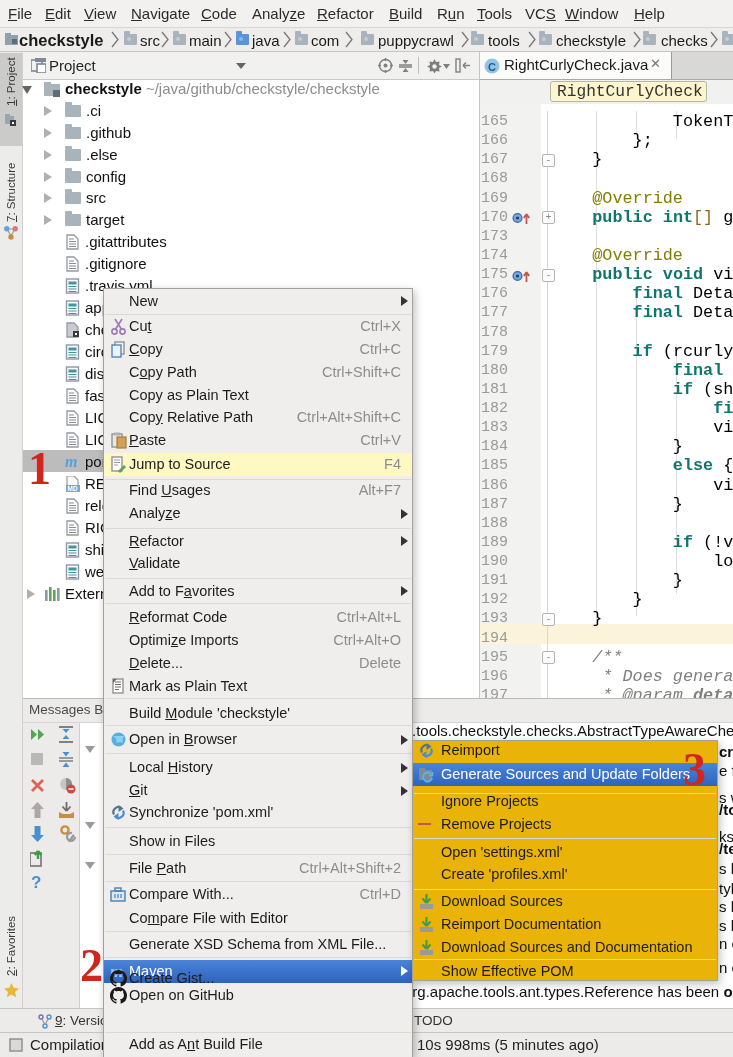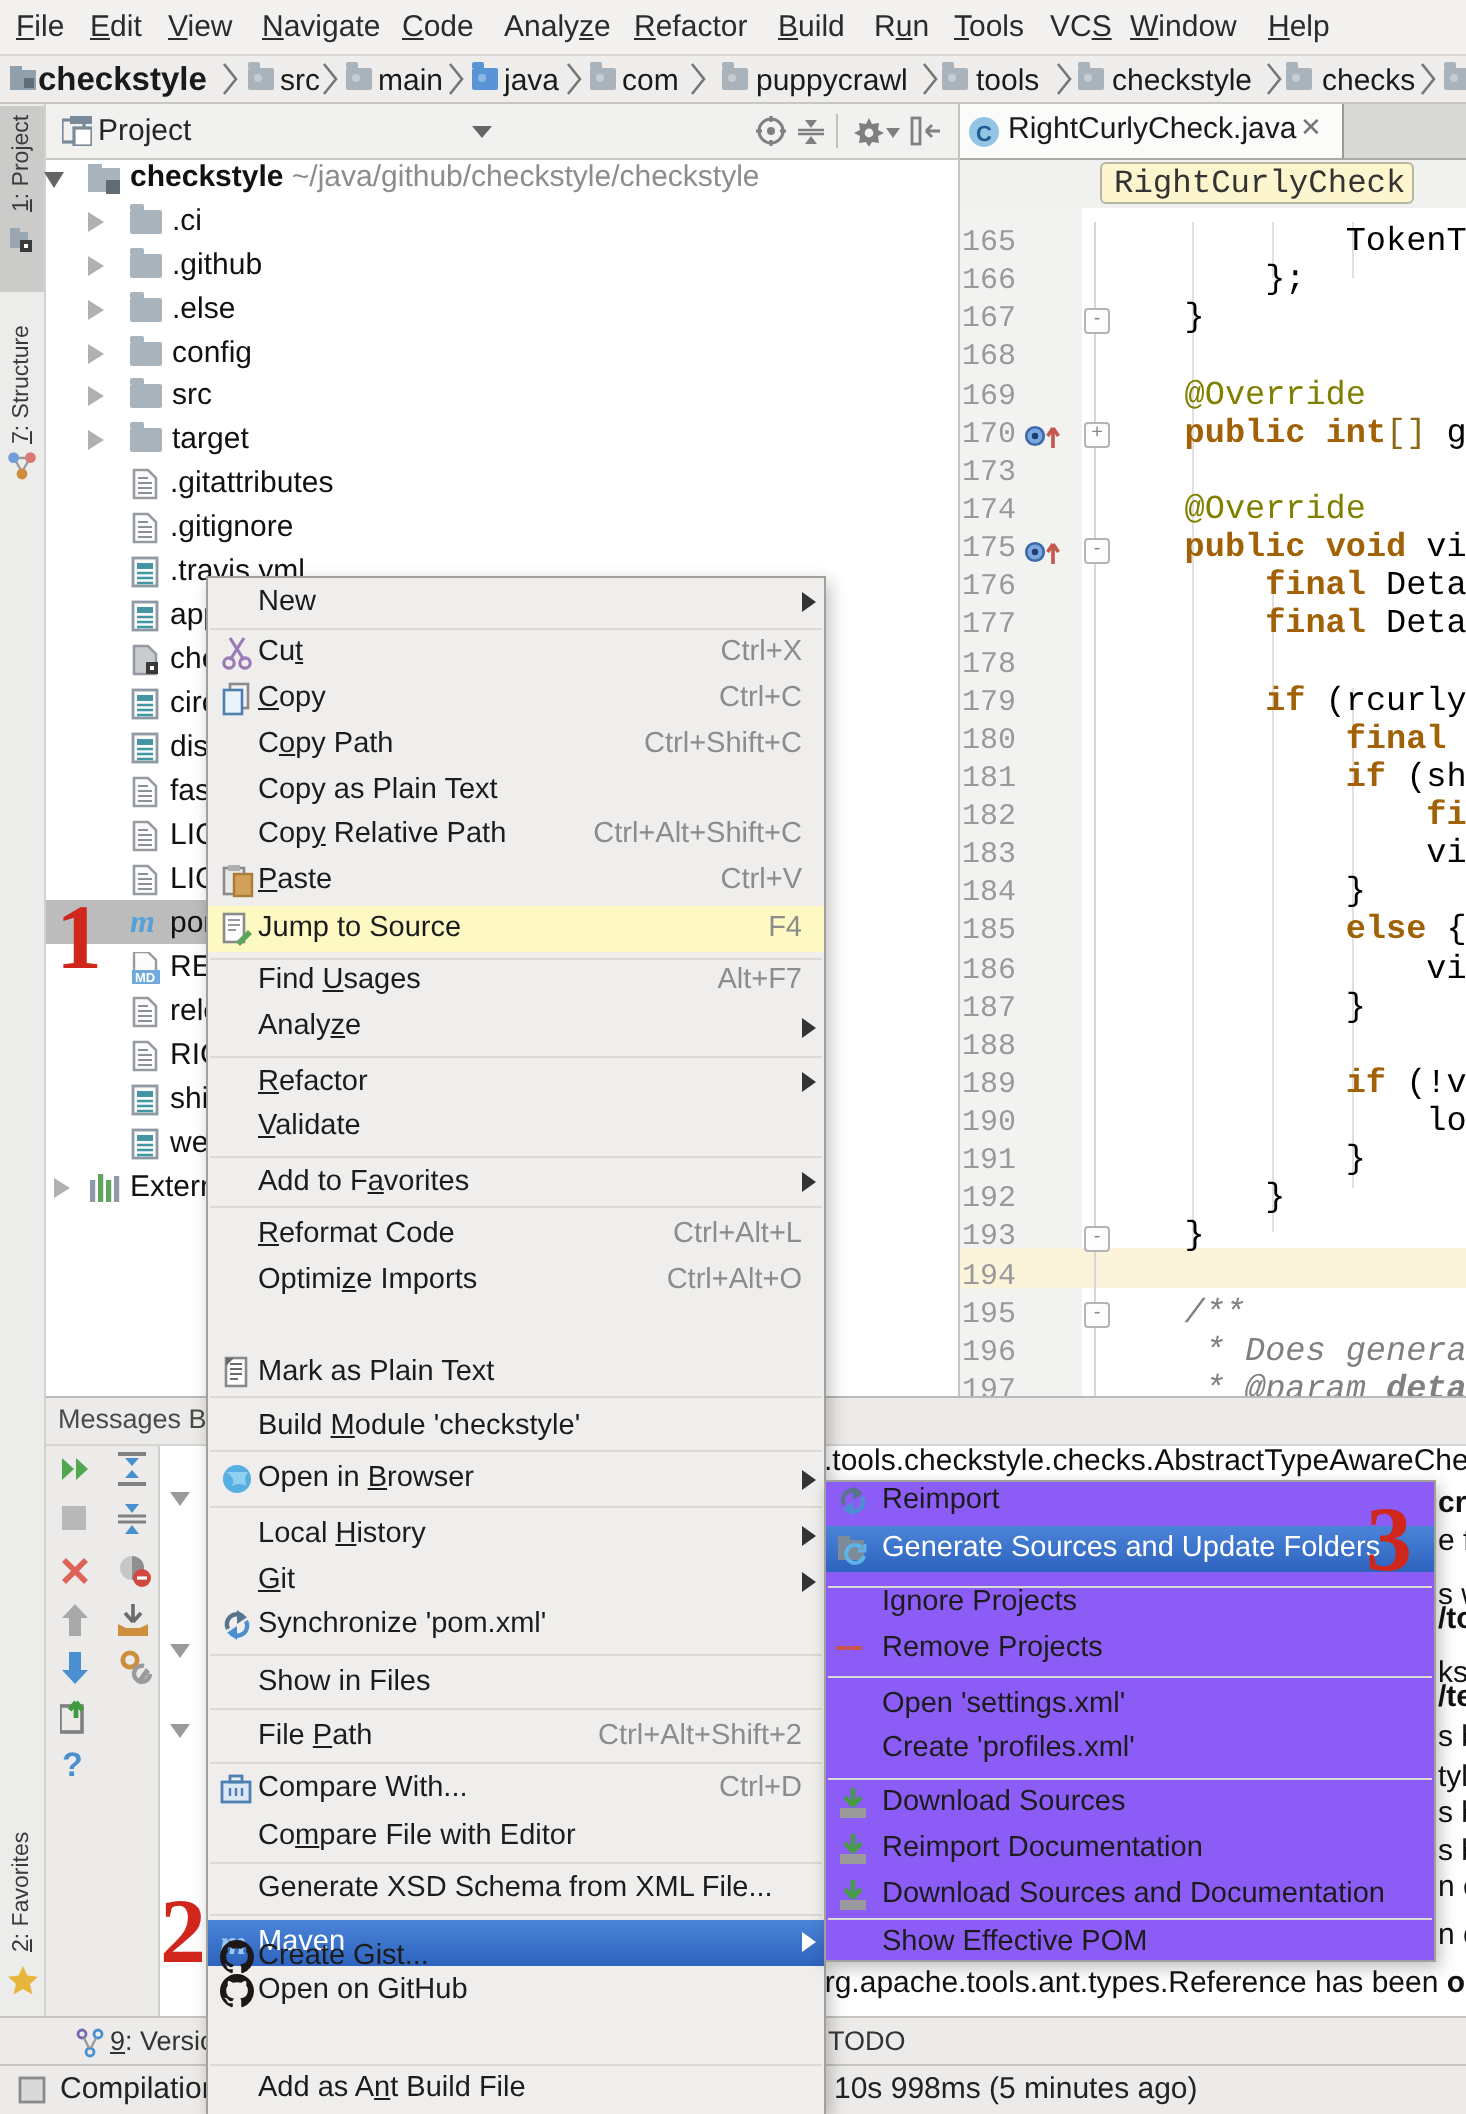--- a/index.html
+++ b/index.html
@@ -38,7 +38,7 @@
 .ln{position:absolute;left:0px;width:28px;text-align:right;font-family:"Liberation Mono",monospace;font-size:15px;color:#999;line-height:19.13px}
 .cl s{text-decoration:none}
 .cl{position:absolute;left:72px;font-family:"Liberation Mono",monospace;font-size:16.8px;line-height:19.13px;white-space:pre;color:#000}
-.kw{color:#a16207;font-weight:bold}
+.kw{color:#0f766e;font-weight:bold}
 .an{color:#808000}
 .br{color:#8a6914}
 .cm{color:#808080;font-style:italic}

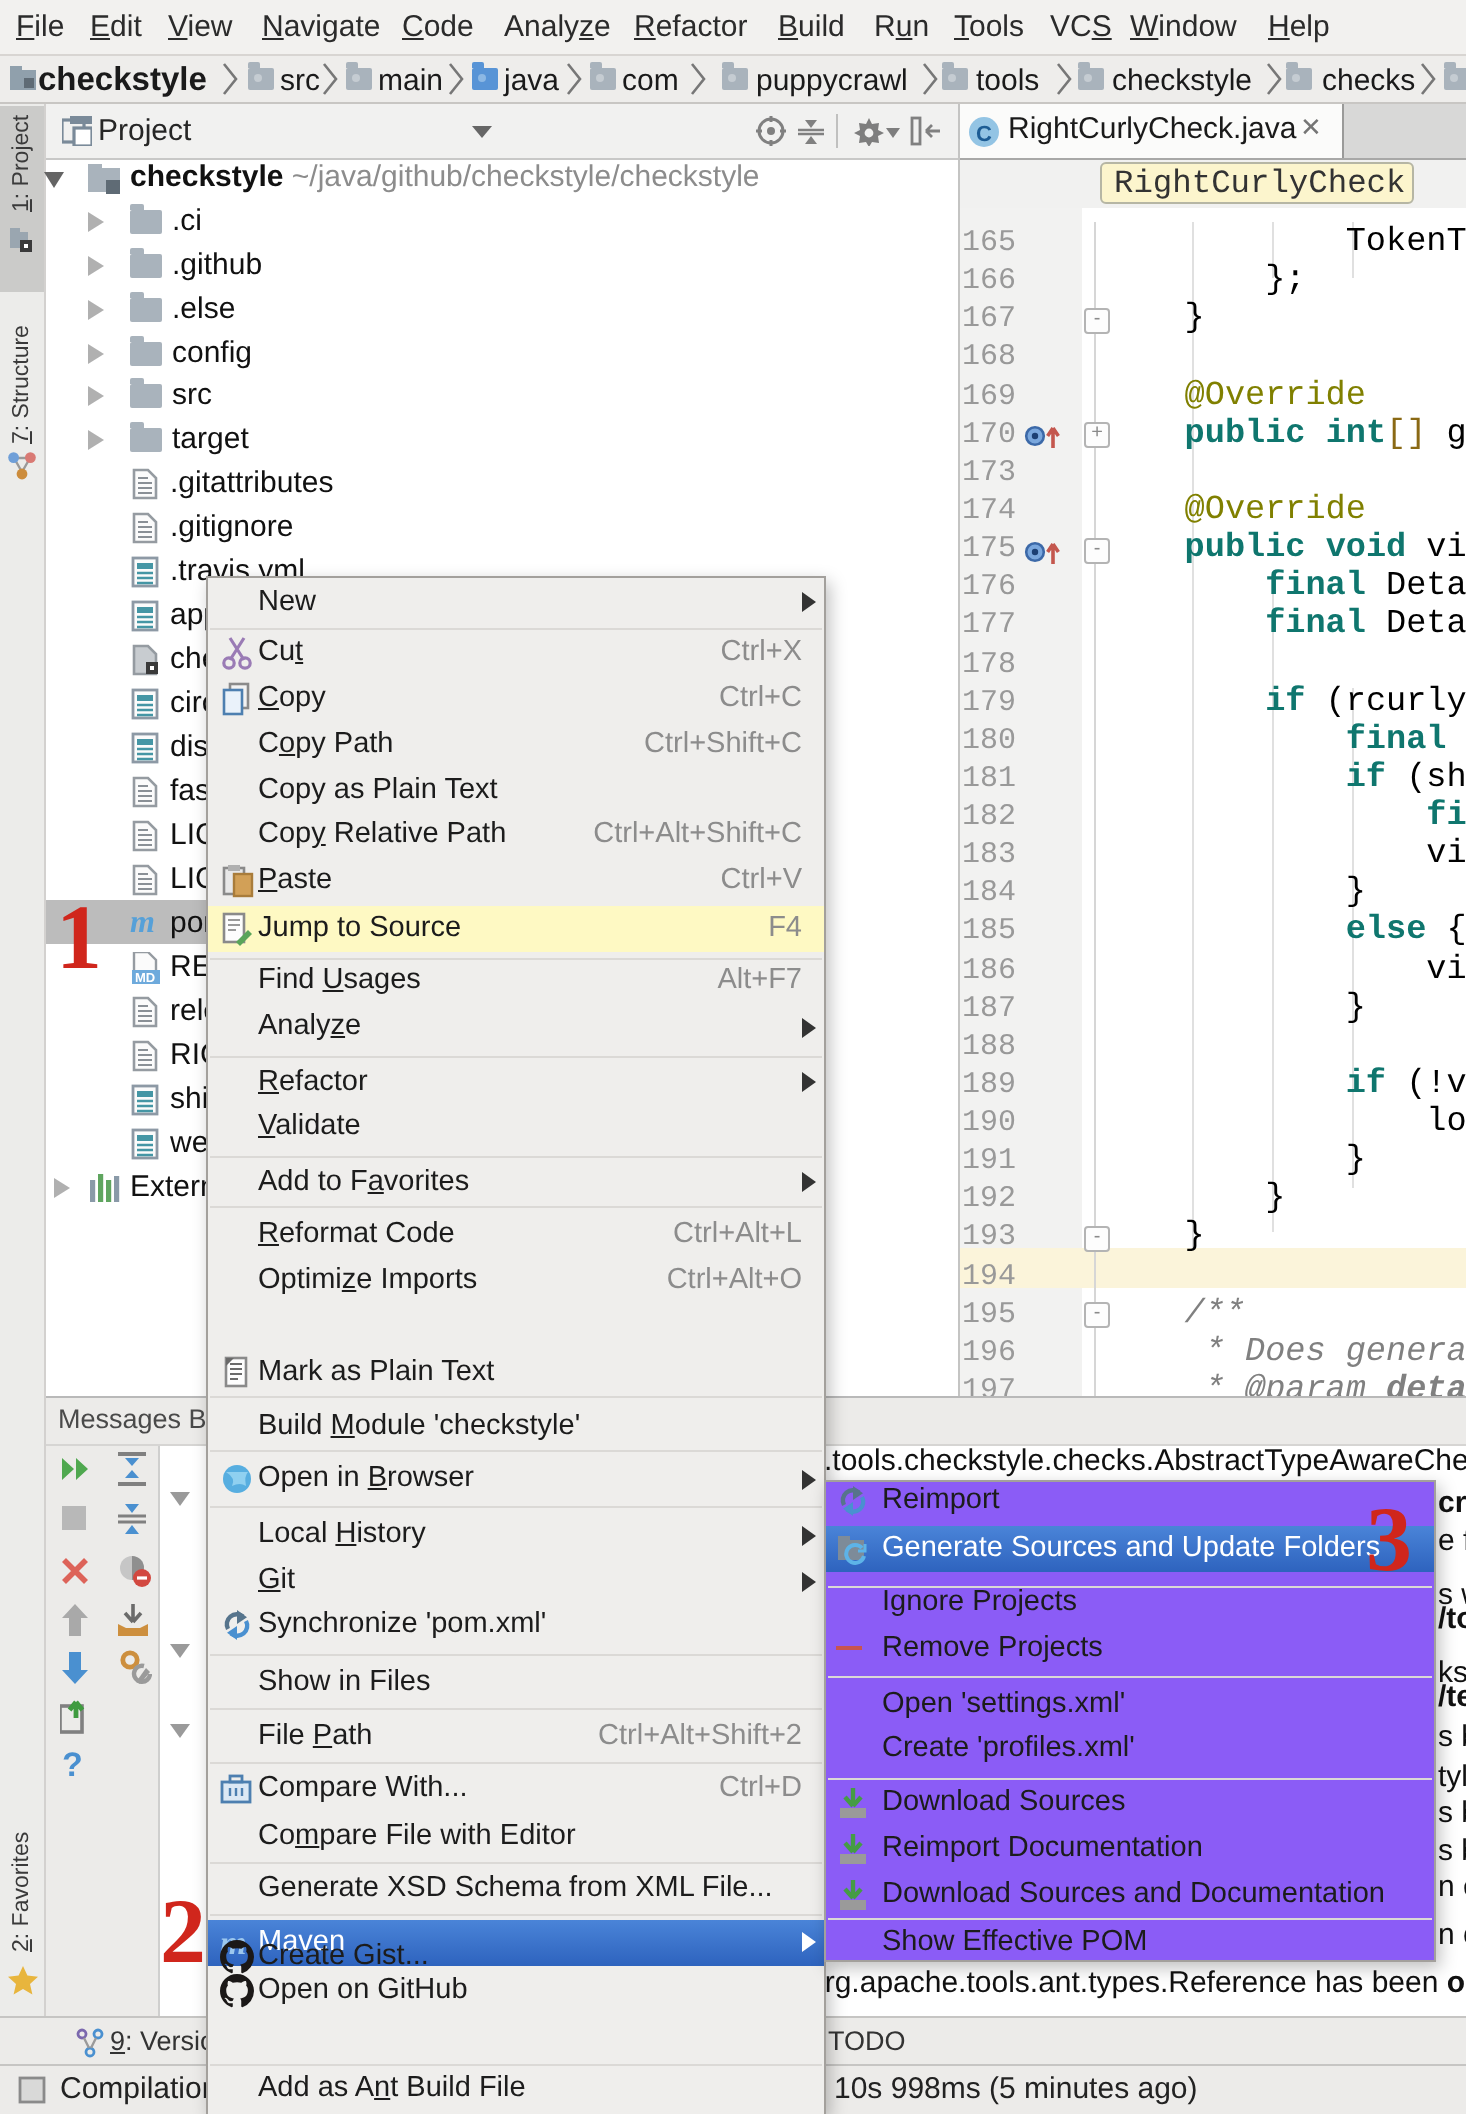--- a/index.html
+++ b/index.html
@@ -637,6 +637,10 @@
         <span class="mlbl">Optimi<u>z</u>e Imports</span>
         <span class="msc">Ctrl+Alt+O</span>
       </div>
+<div class="mi " style="top:363.0px">
+        <span class="mlbl"><u>D</u>elete...</span>
+        <span class="msc">Delete</span>
+      </div>
 <div class="mi " style="top:385.5px">
         <svg class="mic" style="top:3px" width="17" height="17">
           <rect x="3" y="1" width="10" height="14" fill="#fdfdfd" stroke="#8a8a8a" stroke-width="1.3"></rect>

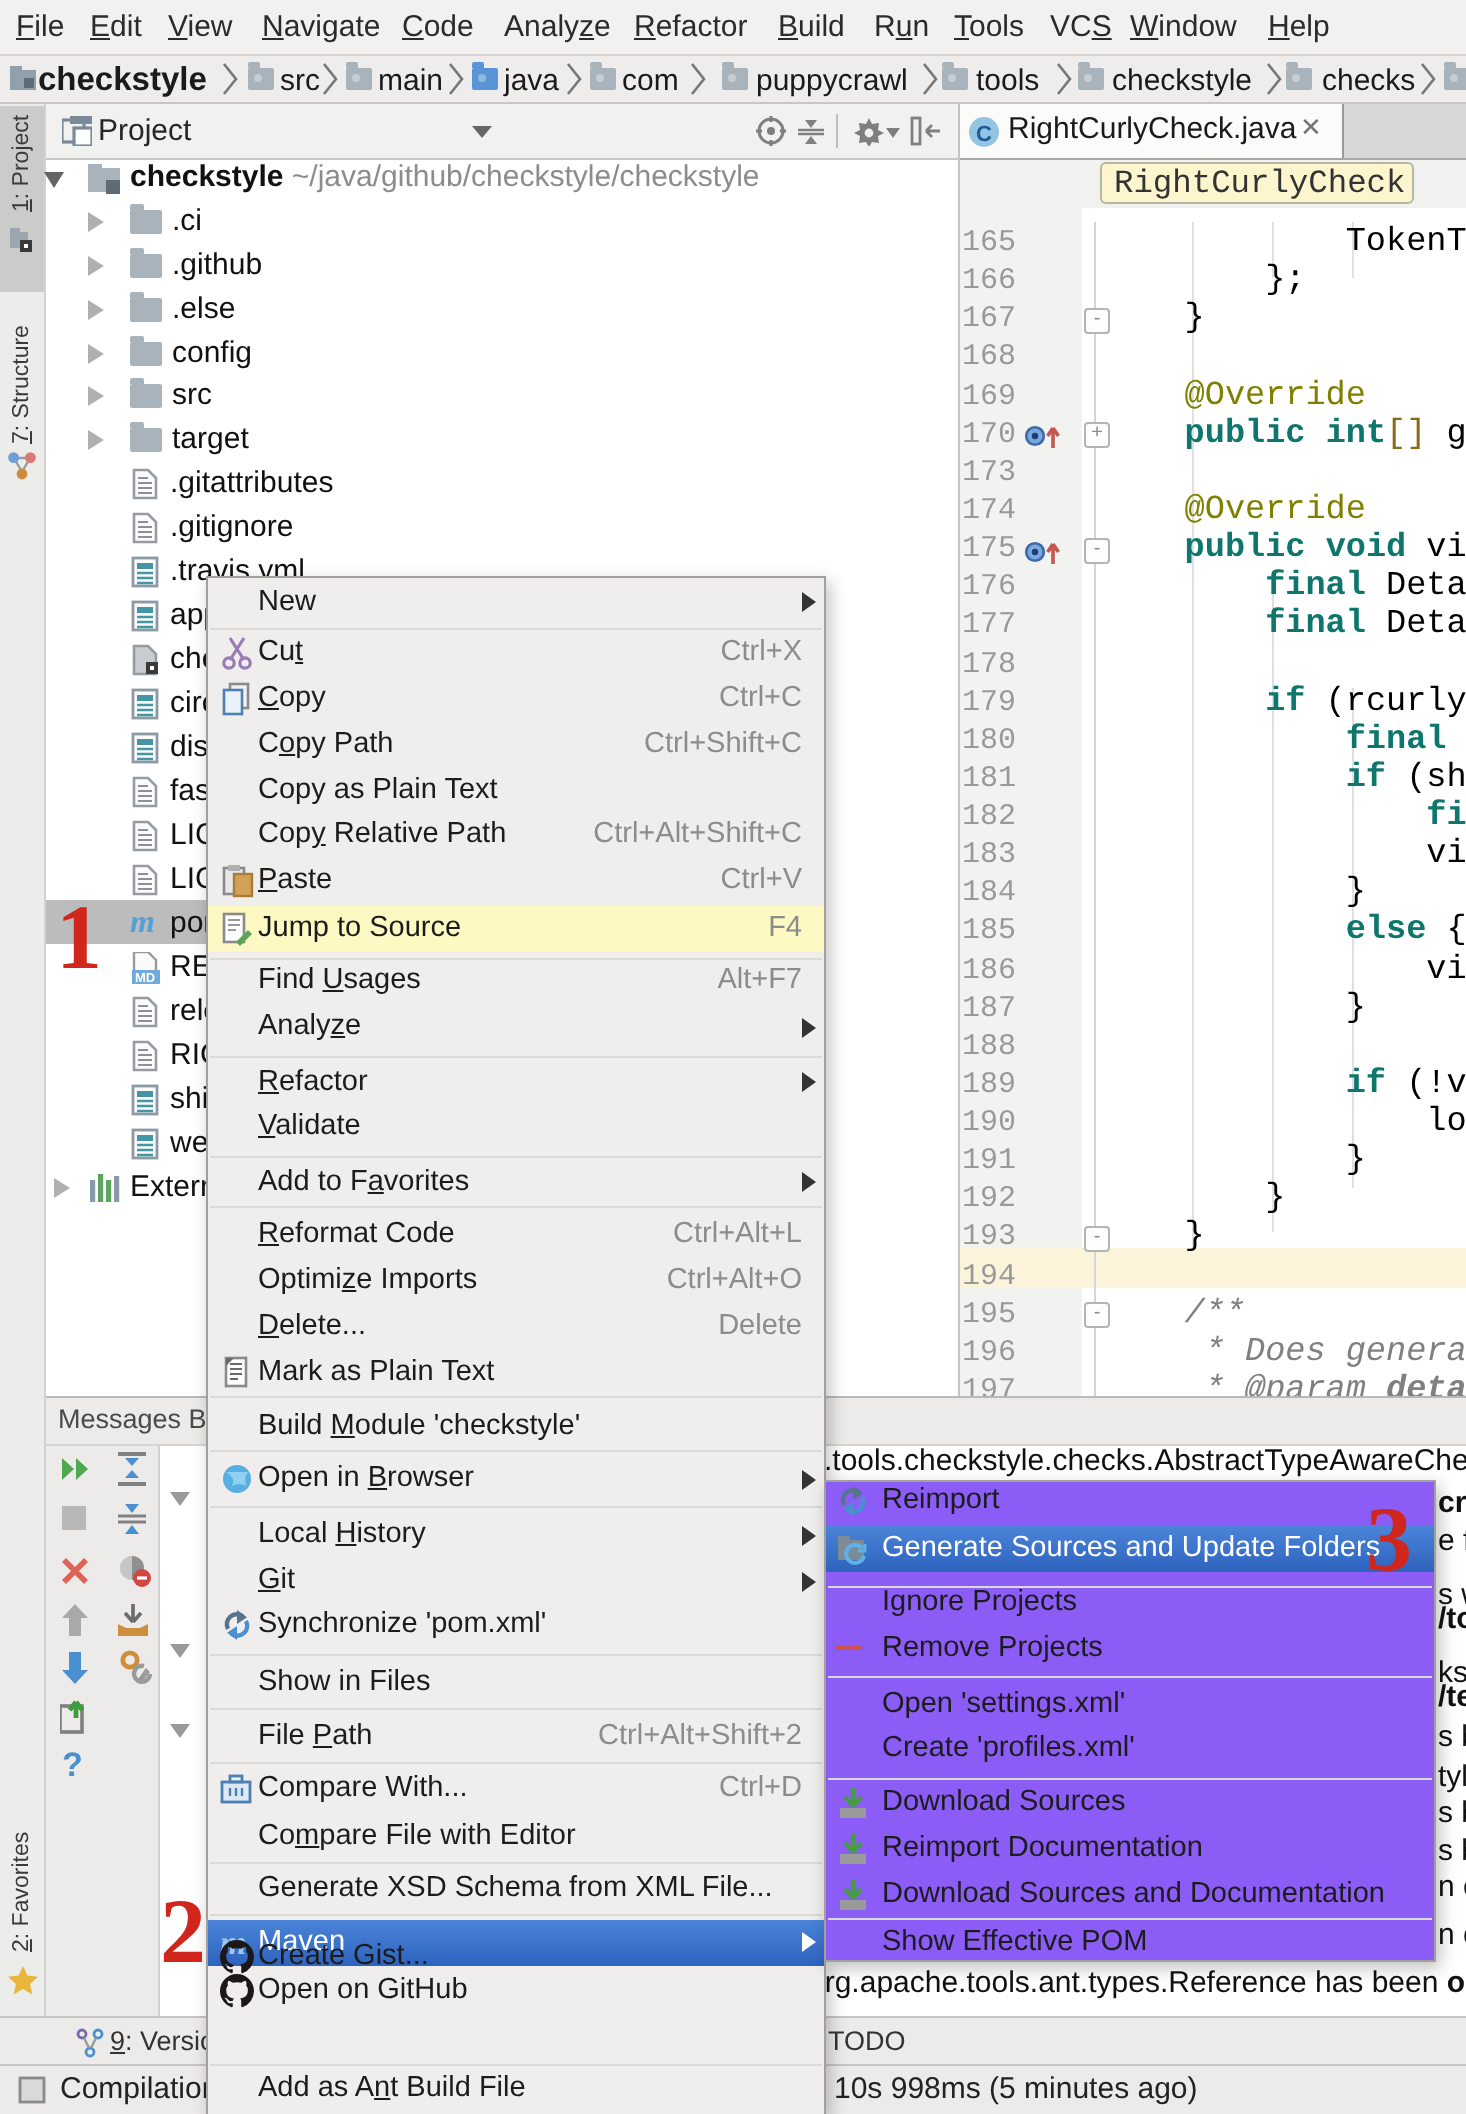--- a/index.html
+++ b/index.html
@@ -64,7 +64,7 @@
 .blue{background:linear-gradient(#4a84d8,#2e63be);color:#fff}
 .blue .mar{border-left-color:#fff}
 
-#smenu{position:absolute;left:412px;top:740px;width:306px;height:241px;background:#8b5cf6;border:1px solid #a3a09c;box-shadow:2px 3px 8px rgba(0,0,0,.25);box-sizing:border-box;font-size:14.5px;color:#1c1c1c}
+#smenu{position:absolute;left:412px;top:740px;width:306px;height:241px;background:#eab308;border:1px solid #a3a09c;box-shadow:2px 3px 8px rgba(0,0,0,.25);box-sizing:border-box;font-size:14.5px;color:#1c1c1c}
 .si{position:absolute;left:0;width:304px;height:23px;line-height:23px}
 .slbl{position:absolute;left:28px}
 .red{position:absolute;font-family:"Liberation Serif",serif;font-weight:bold;color:#d0261c;font-size:46px;line-height:46px}

